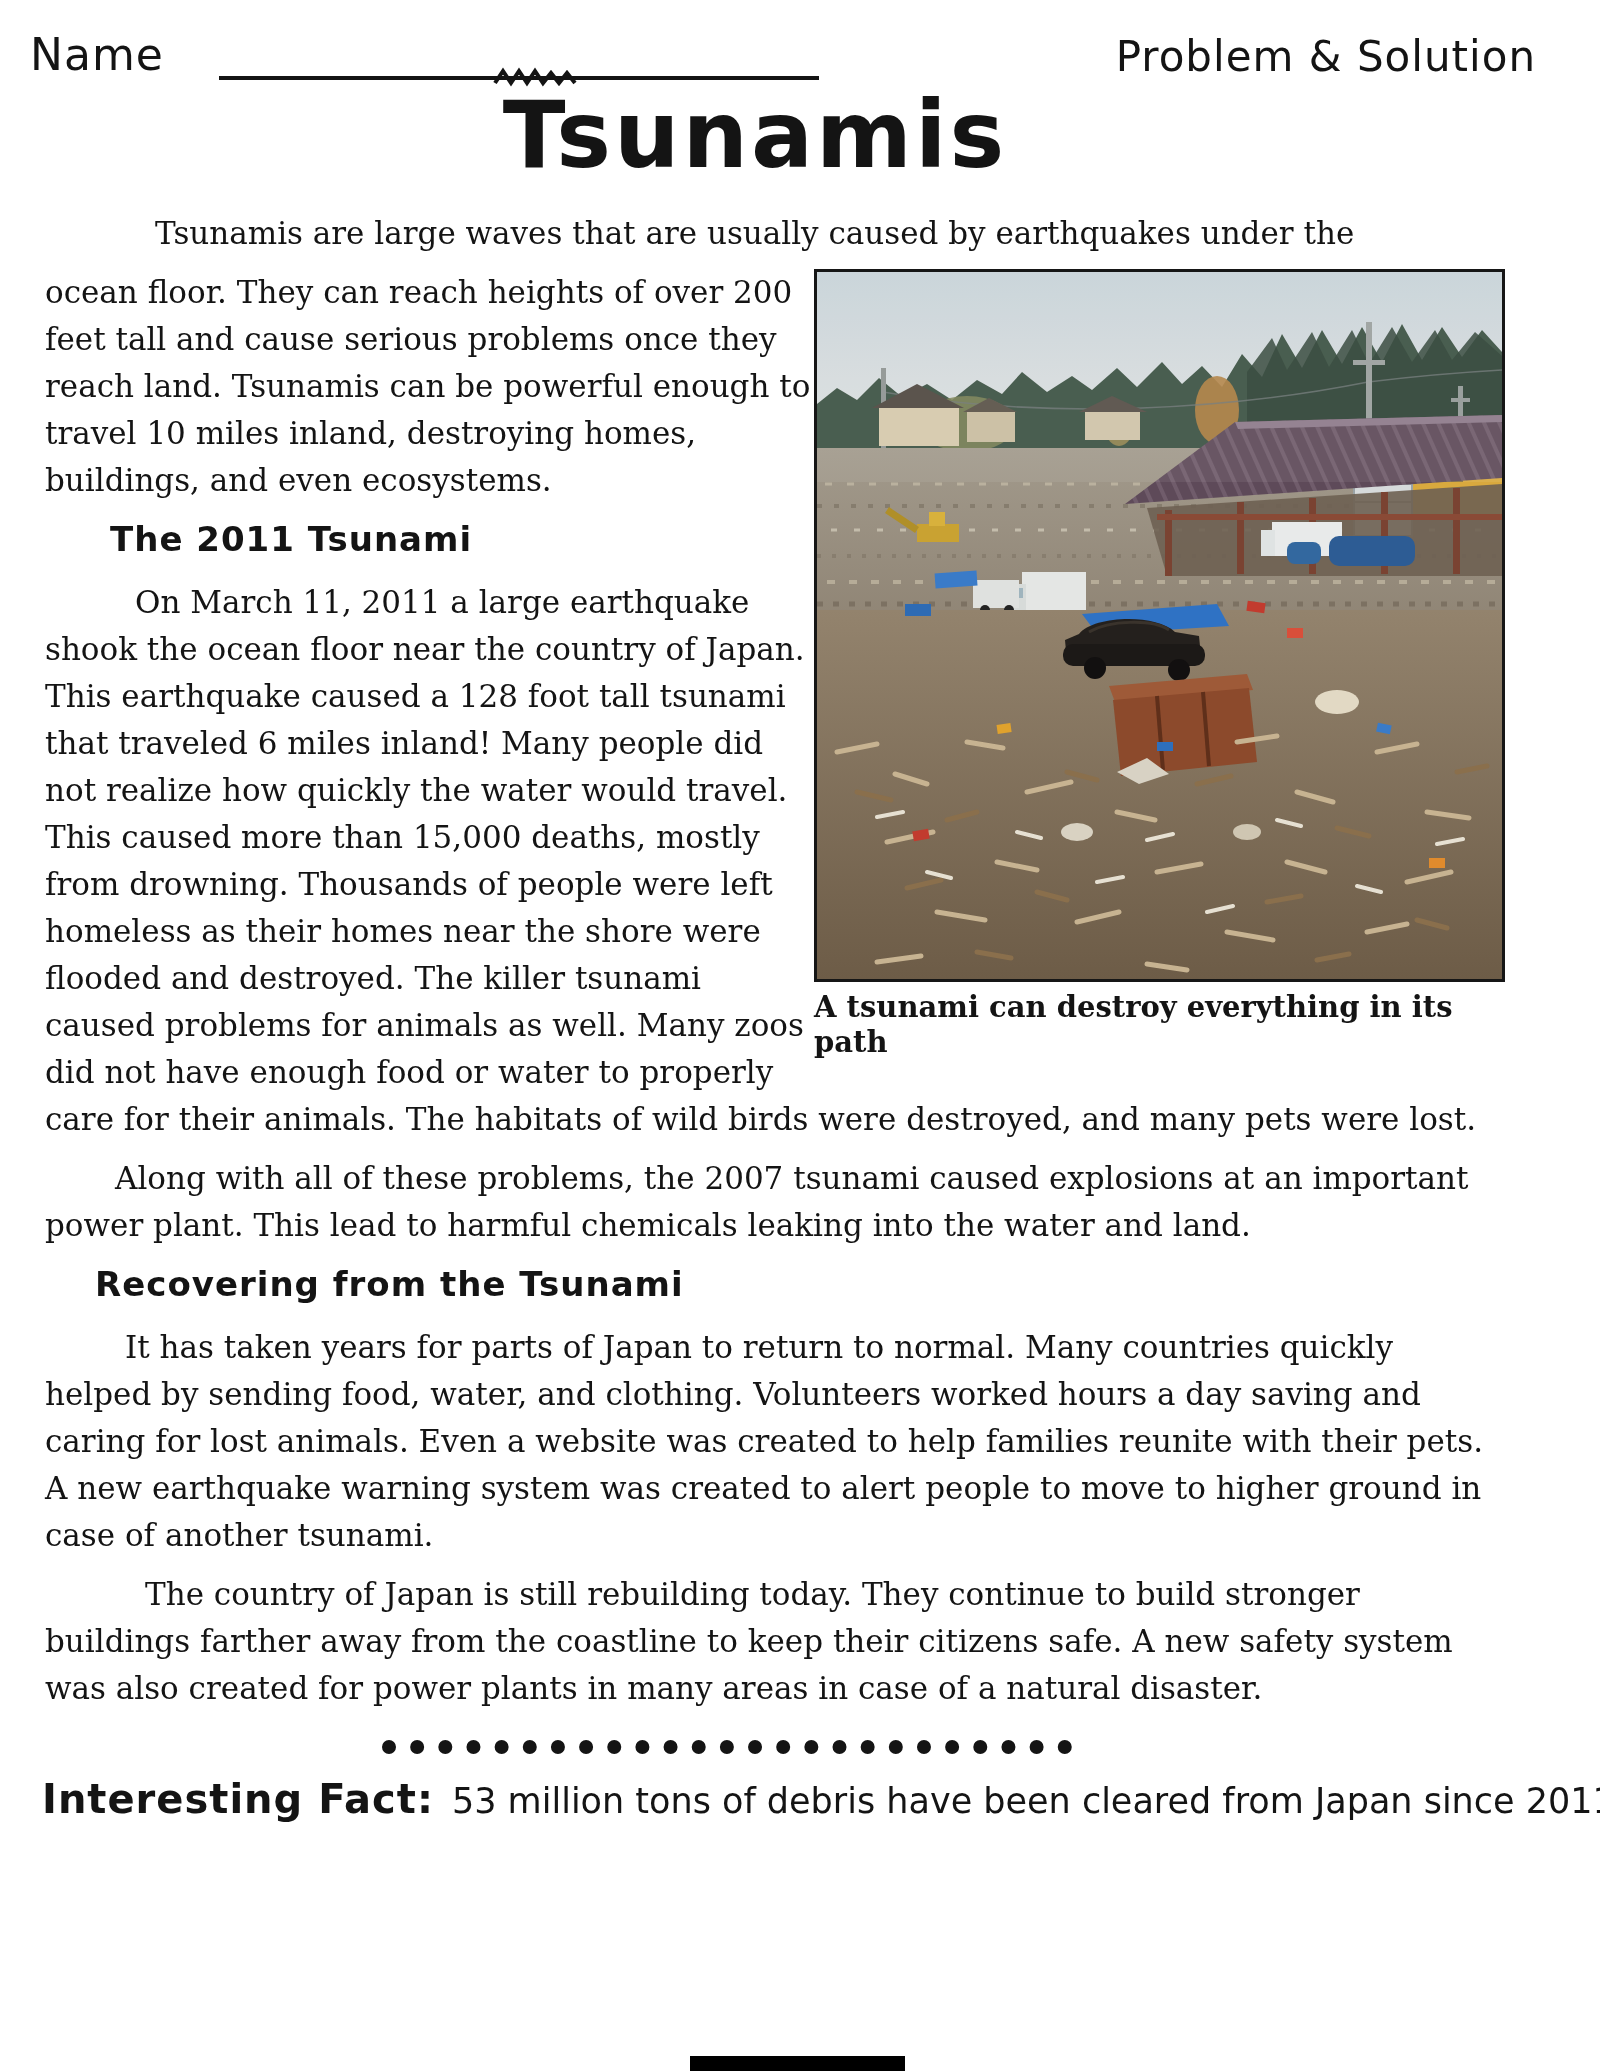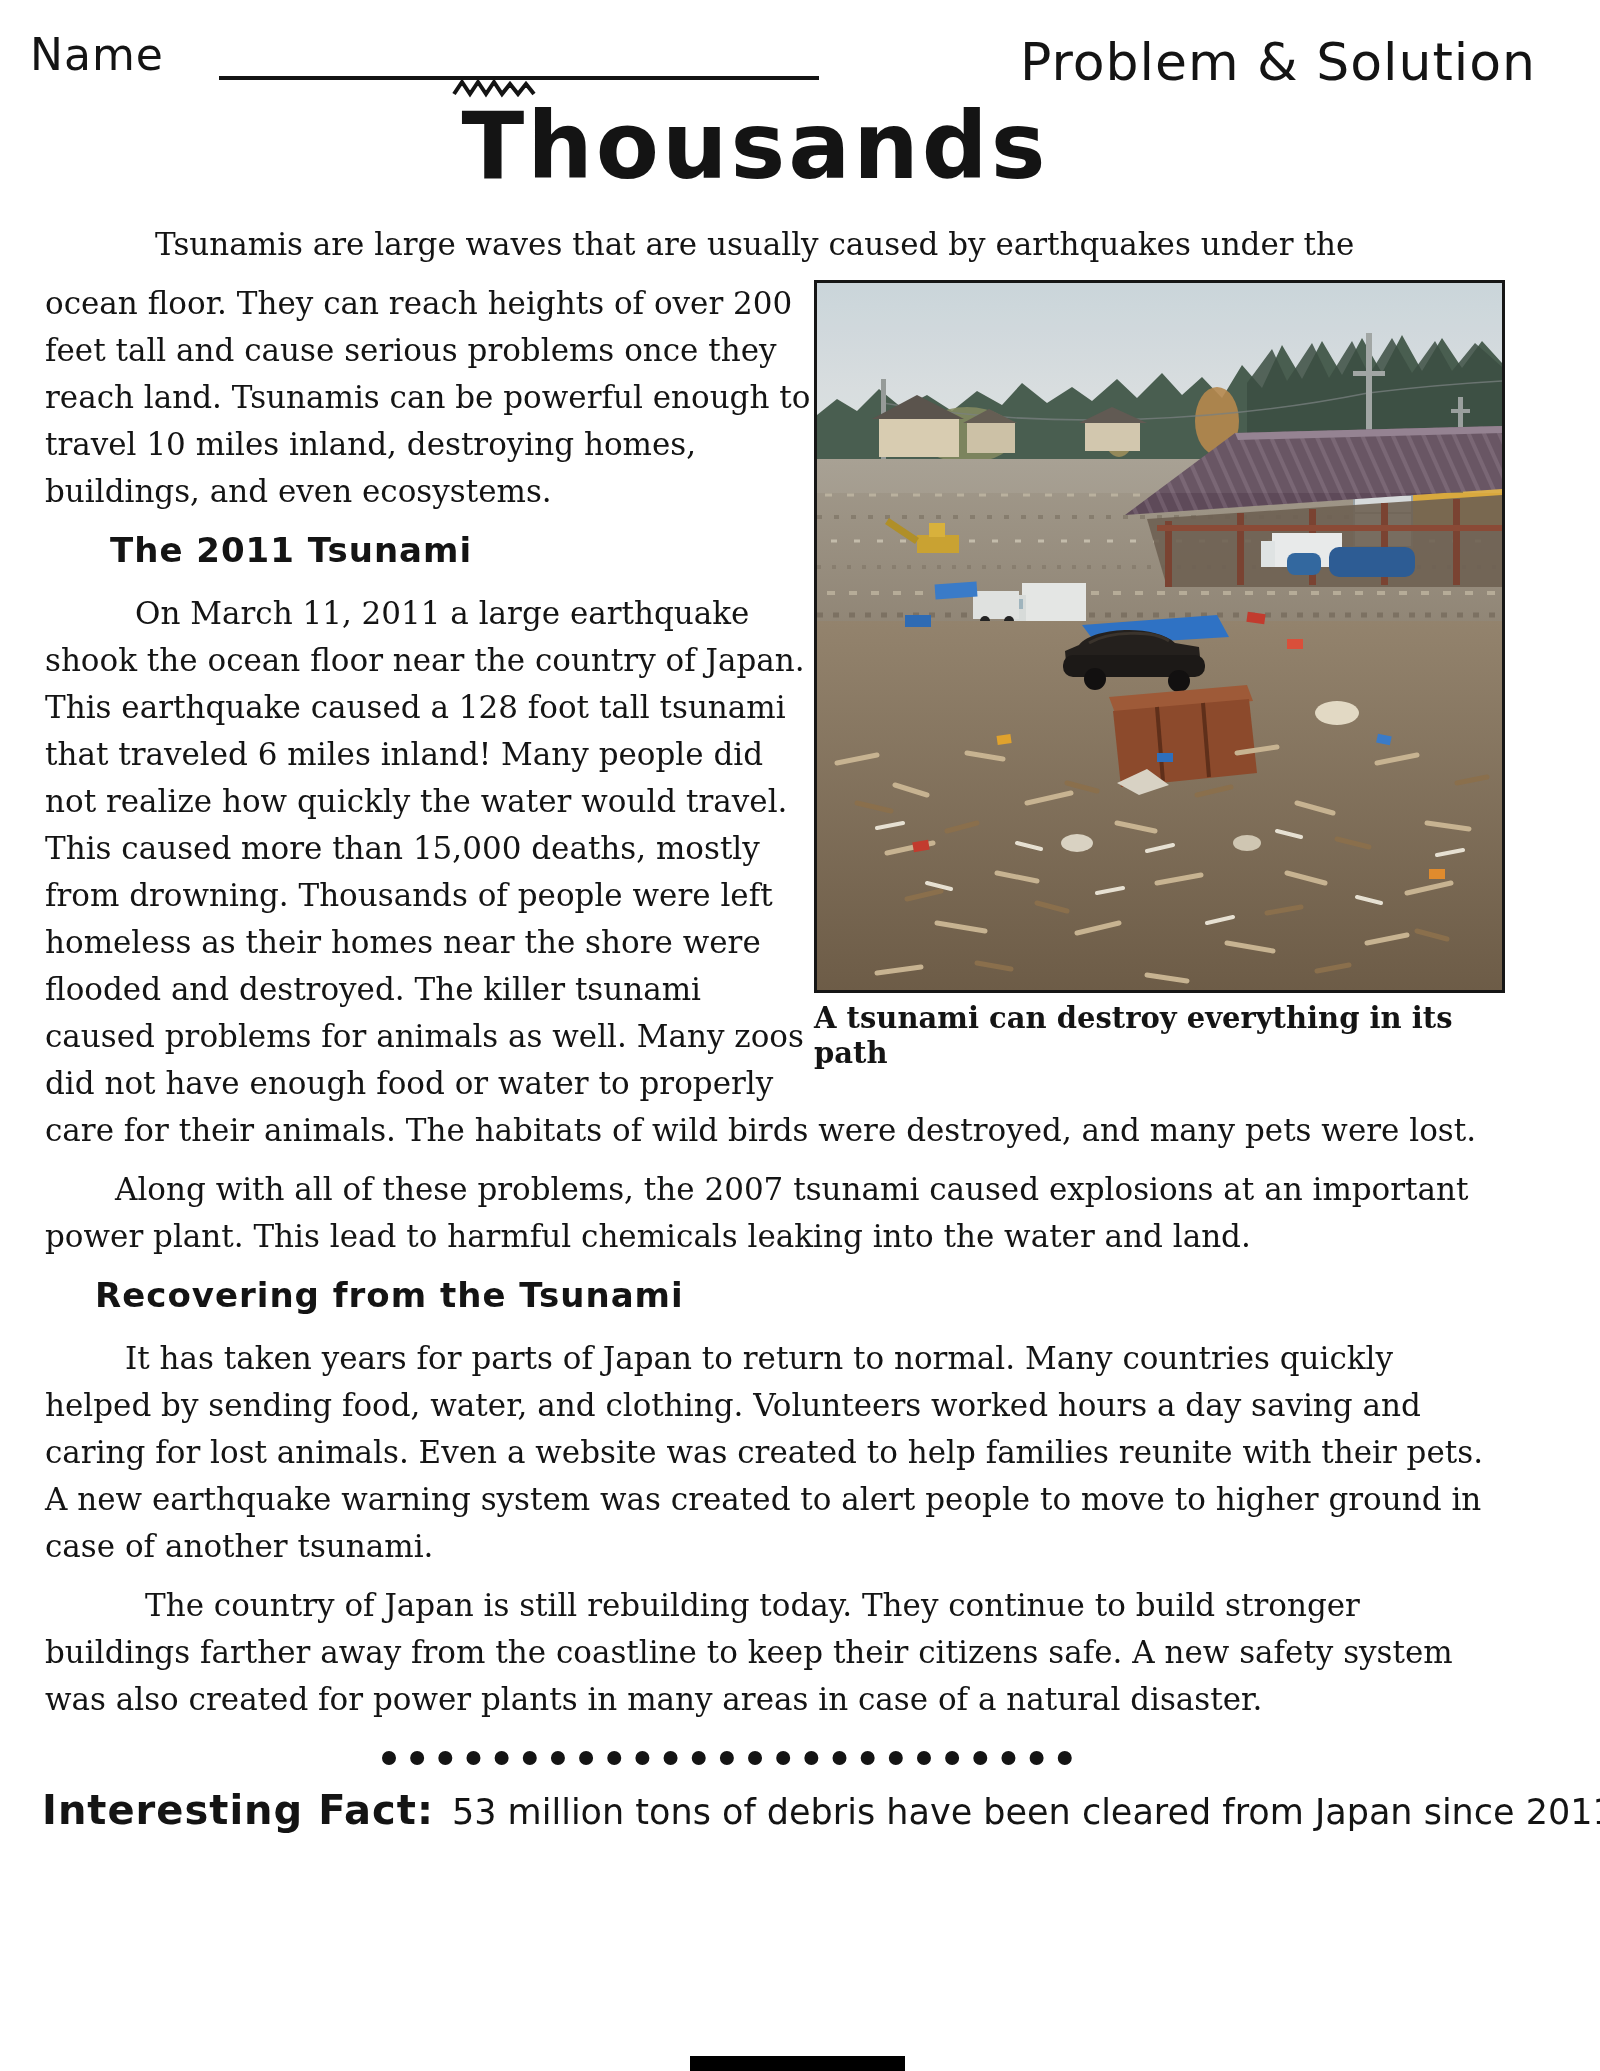--- a/index.html
+++ b/index.html
@@ -16,7 +16,7 @@
   .name-block{display:flex;align-items:flex-end;}
   .name-label{font-family:"DejaVu Sans", sans-serif;font-size:44px;letter-spacing:1px;}
   .name-line{width:600px;height:50px;border-bottom:4px solid #141414;margin-left:55px;}
-  .corner-label{font-family:"DejaVu Sans", sans-serif;font-size:52px;letter-spacing:1px;margin-top:6px;}
+  .corner-label{font-family:"DejaVu Sans", sans-serif;font-size:42px;letter-spacing:1px;margin-top:6px;}
   
   .title-wrap{text-align:center;margin-top:4px;transform:translateX(-45px);}
   .page-title{position:relative;display:inline-block;

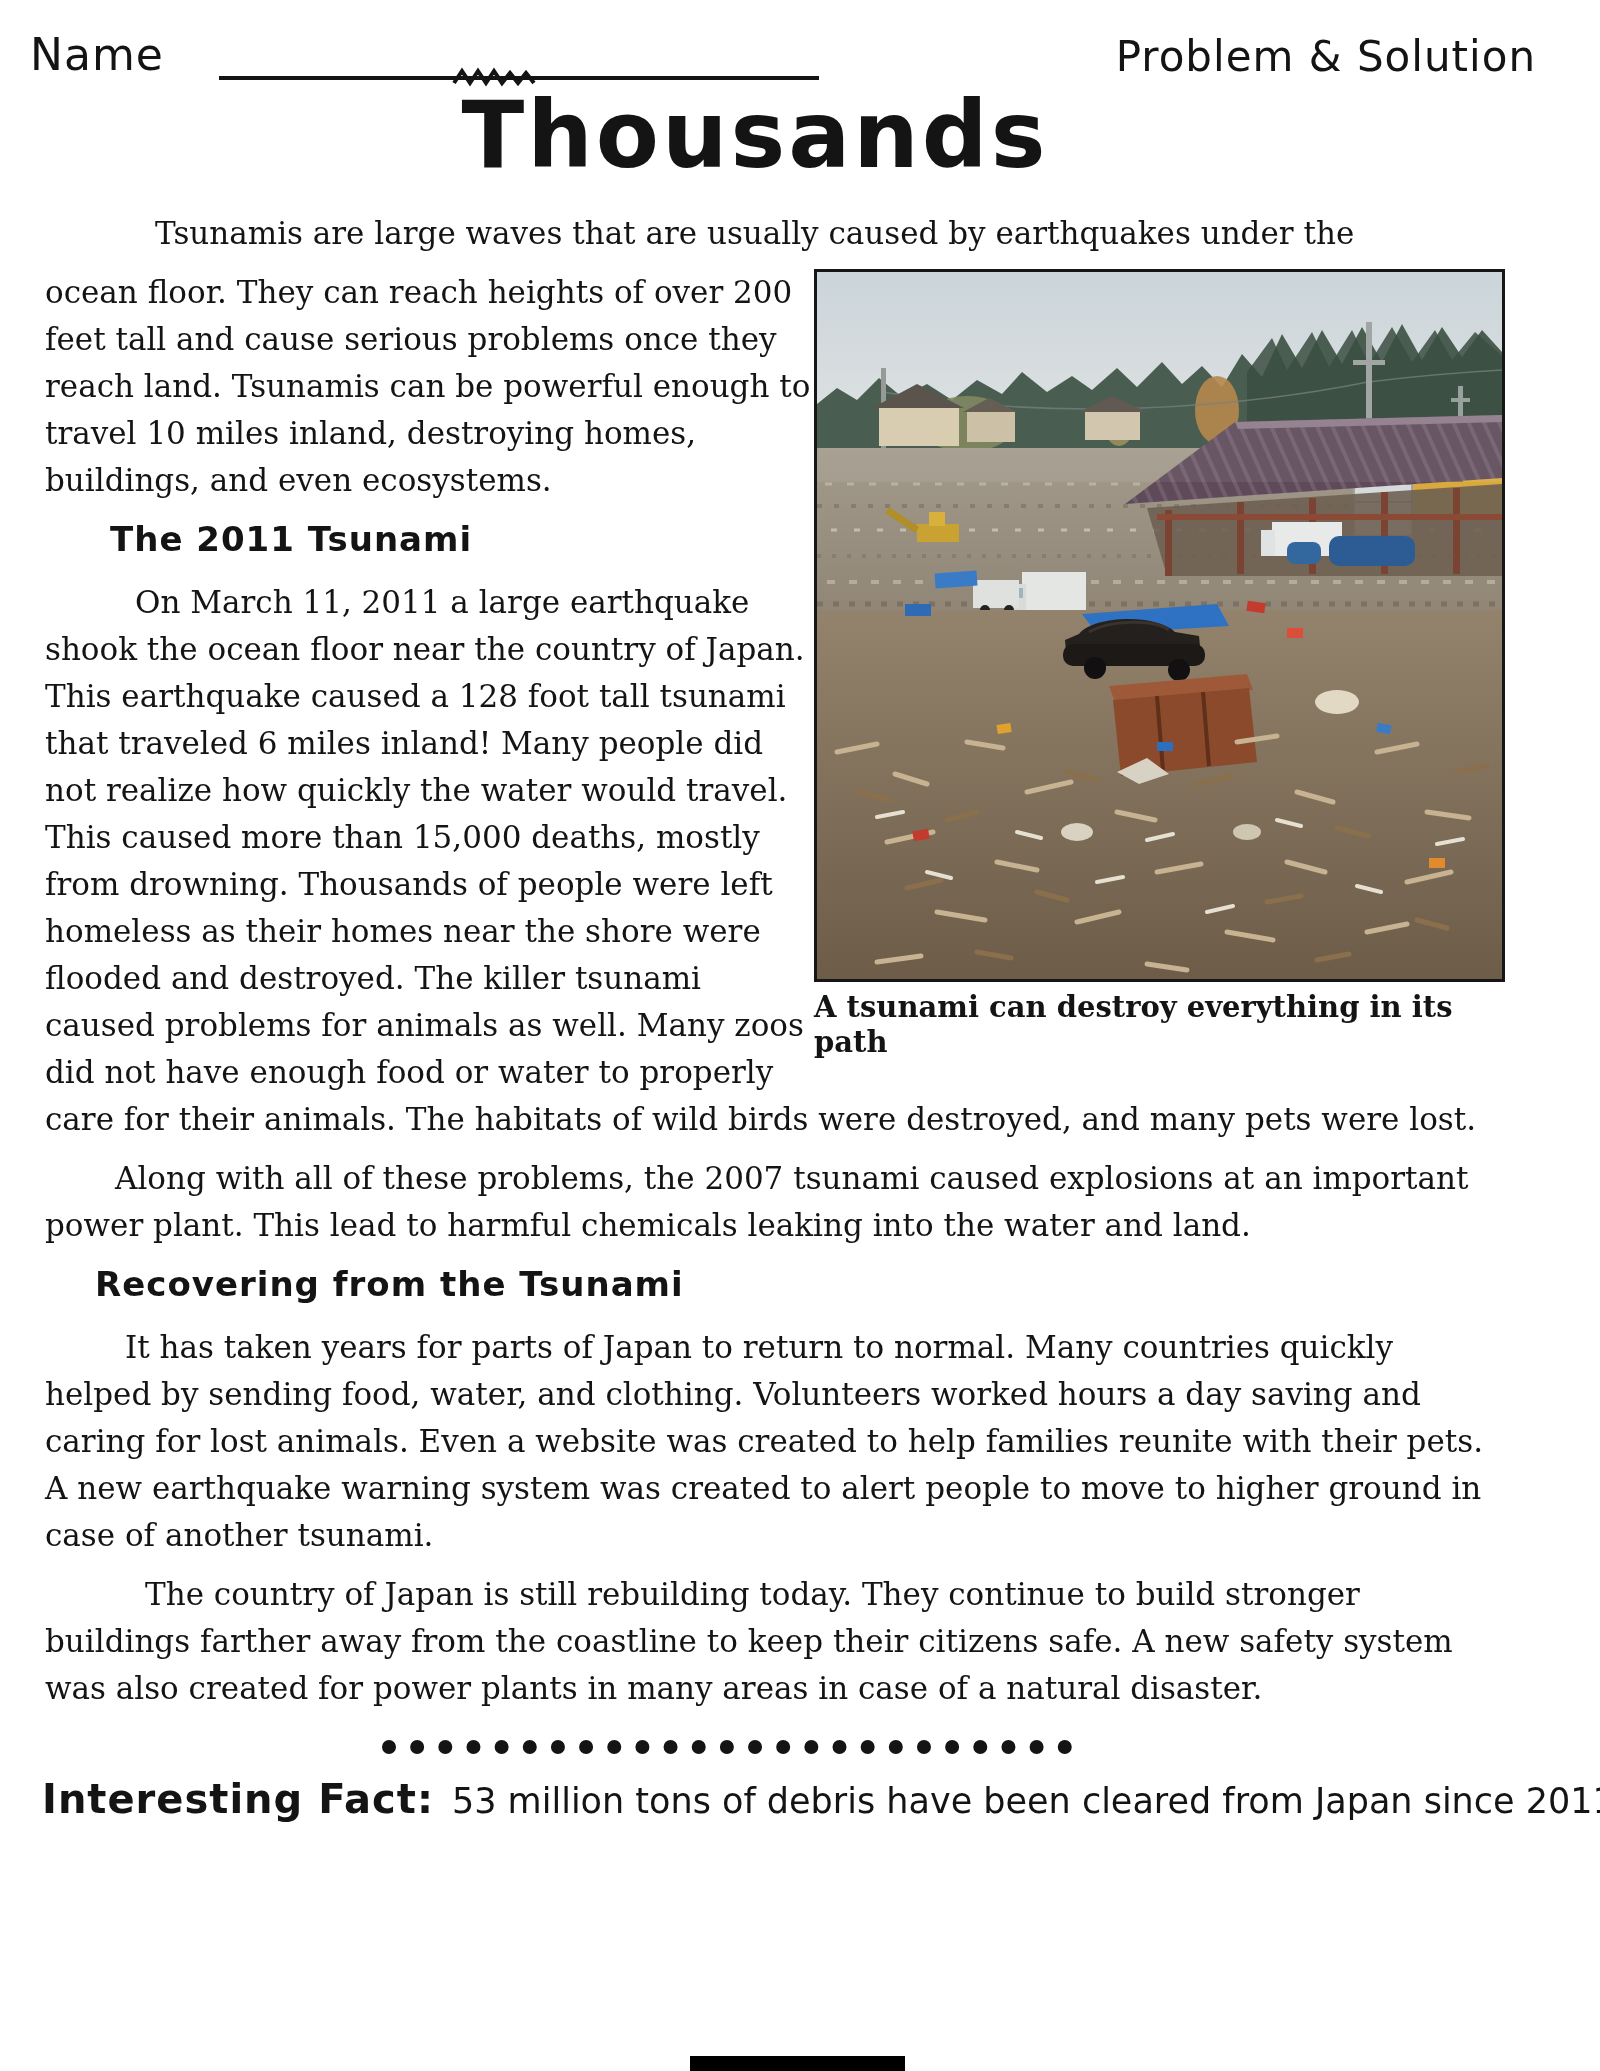--- a/index.html
+++ b/index.html
@@ -63,7 +63,7 @@
     <span class="page-title">
       <svg class="title-squiggle" width="96" height="26" viewBox="0 0 96 26">
         <polyline points="2,18 10,6 18,18 26,6 34,18 42,6 50,18 58,8 66,18 74,8 82,18" fill="none" stroke="#141414" stroke-width="4"></polyline>
-      </svg><span>Thousands</span>
+      </svg><span>Tsunamis</span>
     </span>
   </div>
 

